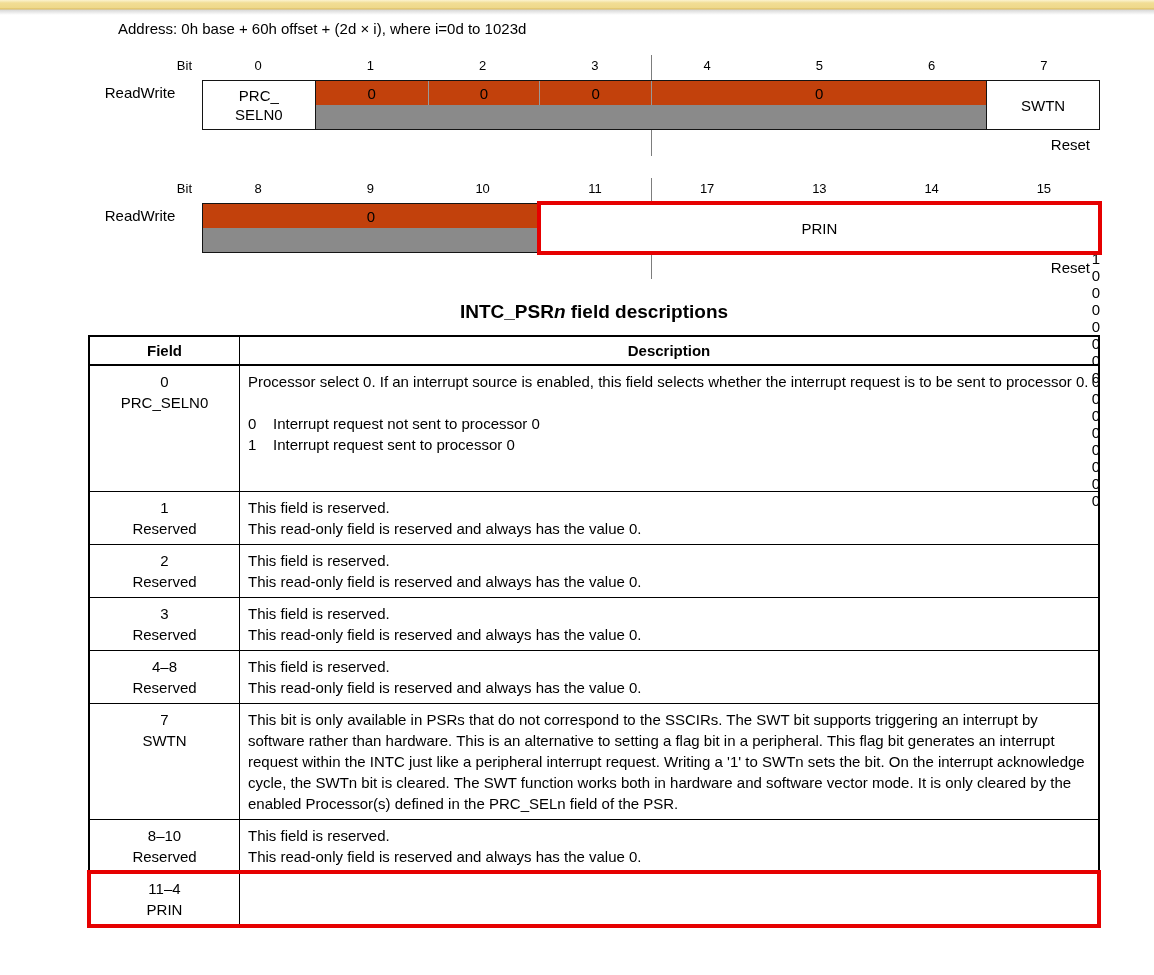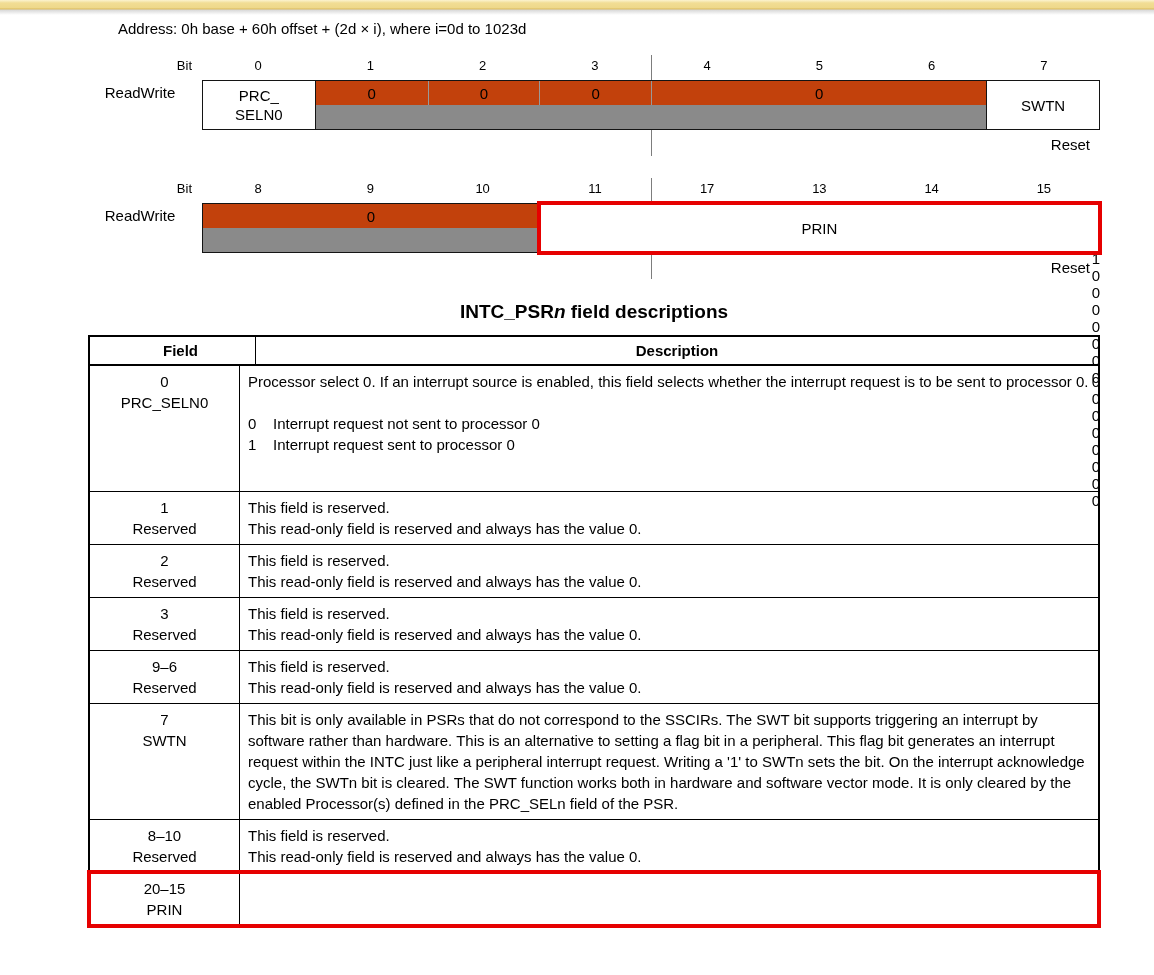--- a/index.html
+++ b/index.html
@@ -58,7 +58,7 @@
   .ftable { margin-left:88px; width:1012px; border:2px solid #000; font-size:15px; }
   .frow { display:flex; border-top:1px solid #000; position:relative; }
   .frow:first-child { border-top:none; }
-  .fhead { border-bottom:1px solid #000; min-height:27px; font-weight:bold;padding-left:16px; }
+  .fhead { border-bottom:1px solid #000; min-height:27px; font-weight:bold; }
   .fhead .fcol-field, .fhead .fcol-desc { display:flex; align-items:center; justify-content:center; padding:3px; white-space:normal; }
   .fcol-field {
     width:150px; flex:0 0 150px; border-right:1px solid #000;

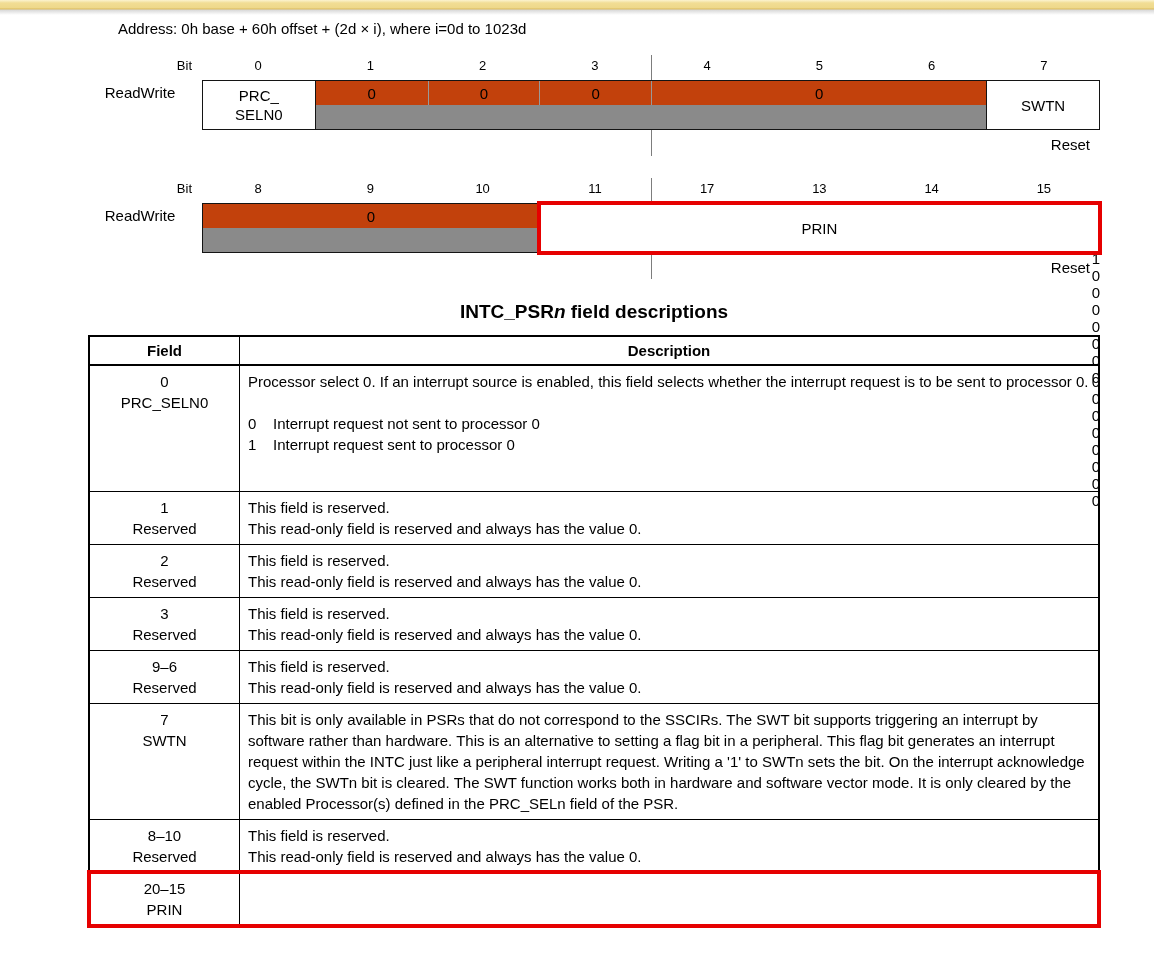--- a/index.html
+++ b/index.html
@@ -205,7 +205,7 @@
 This read-only field is reserved and always has the value 0.</div>
     </div>
     <div class="frow" data-row="4">
-      <div class="fcol-field">9–6
+      <div class="fcol-field">4–8
 Reserved</div>
       <div class="fcol-desc">This field is reserved.
 This read-only field is reserved and always has the value 0.</div>

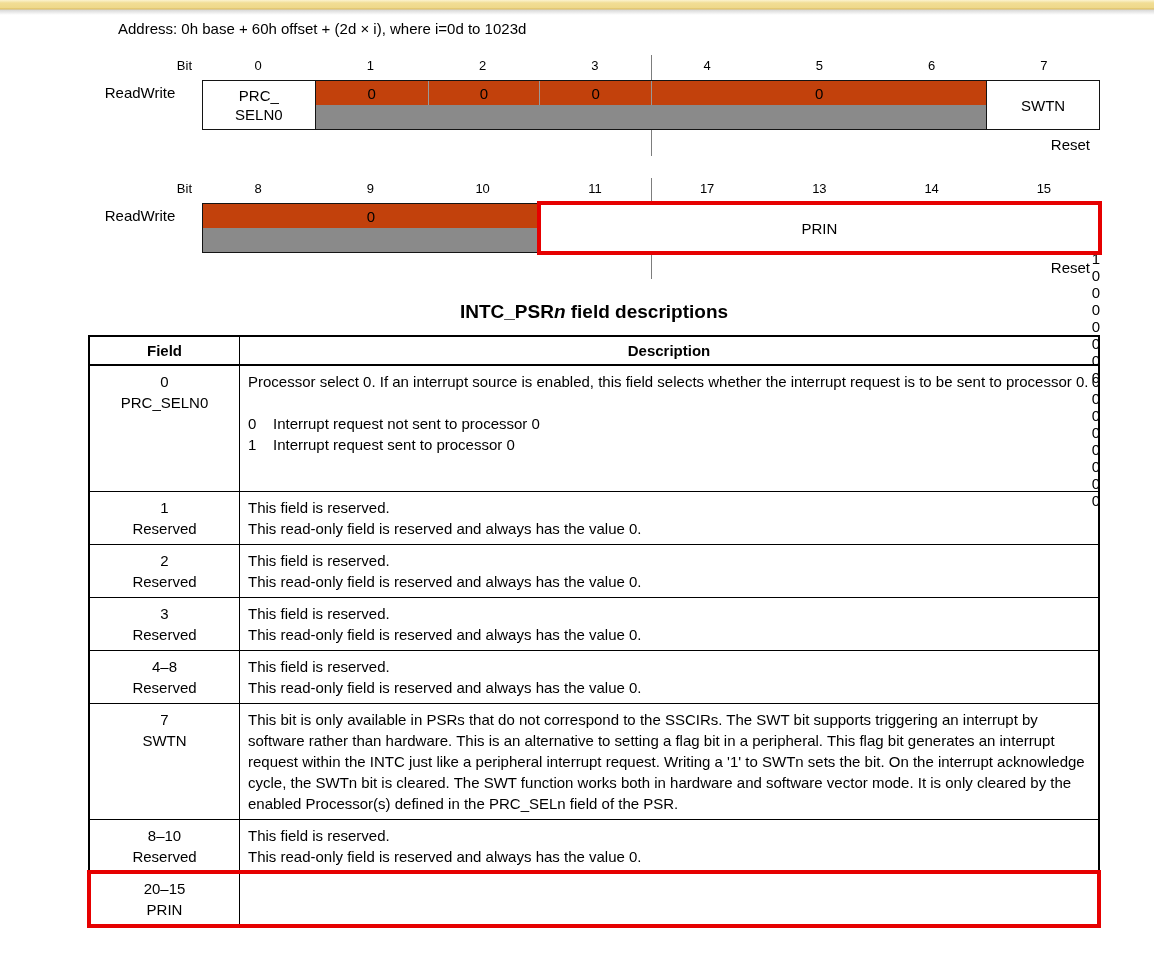--- a/index.html
+++ b/index.html
@@ -222,7 +222,7 @@
 This read-only field is reserved and always has the value 0.</div>
     </div>
     <div class="frow hl" data-row="7">
-      <div class="fcol-field">20–15
+      <div class="fcol-field">11–4
 PRIN</div>
     </div>
   </div>

